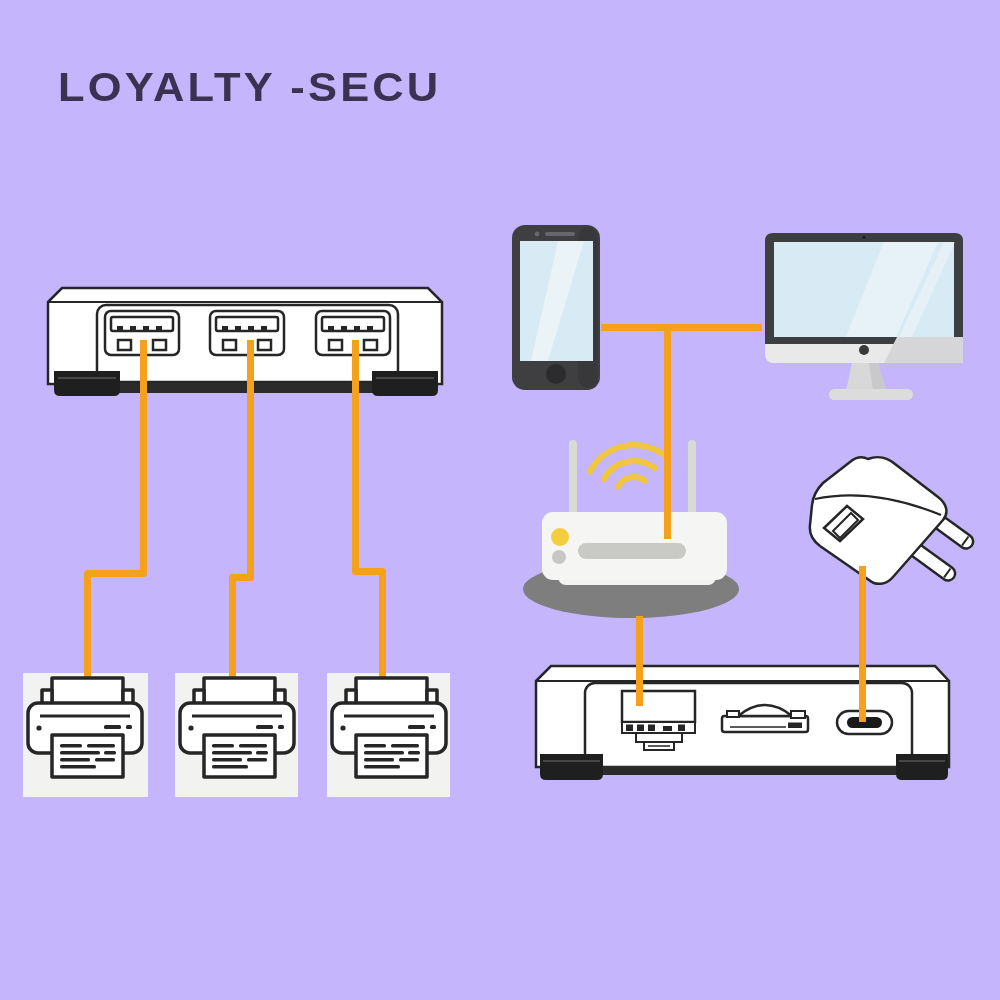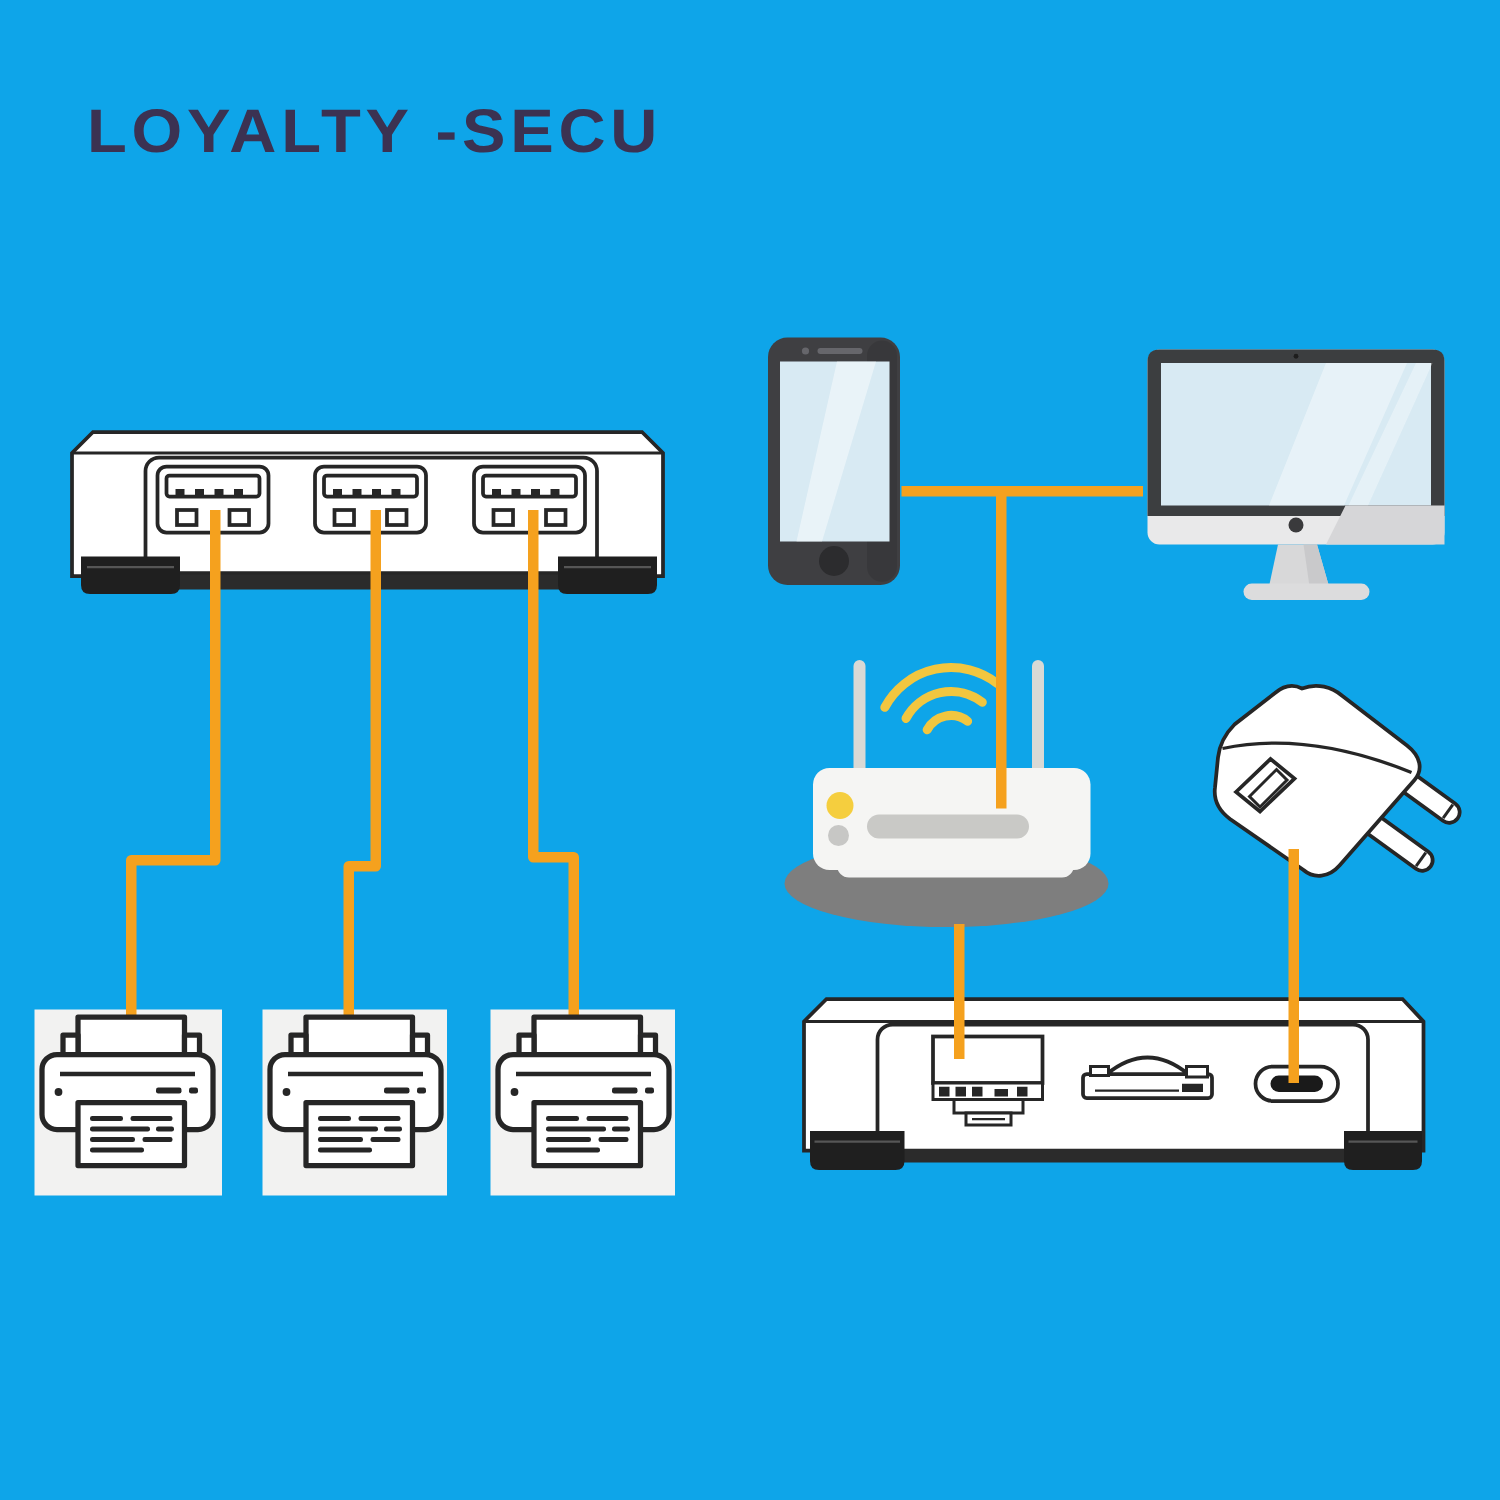--- a/index.html
+++ b/index.html
@@ -4,7 +4,7 @@
 <style>
   html,body{margin:0;padding:0;background:#ffffff;}
   .stage{
-    position:relative;width:1000px;height:1000px;background:#0ea5e9;overflow:hidden;
+    position:relative;width:1000px;height:1000px;background:#c4b5fd;overflow:hidden;
     font-family:"Liberation Sans", sans-serif;
   }
   .logo{

